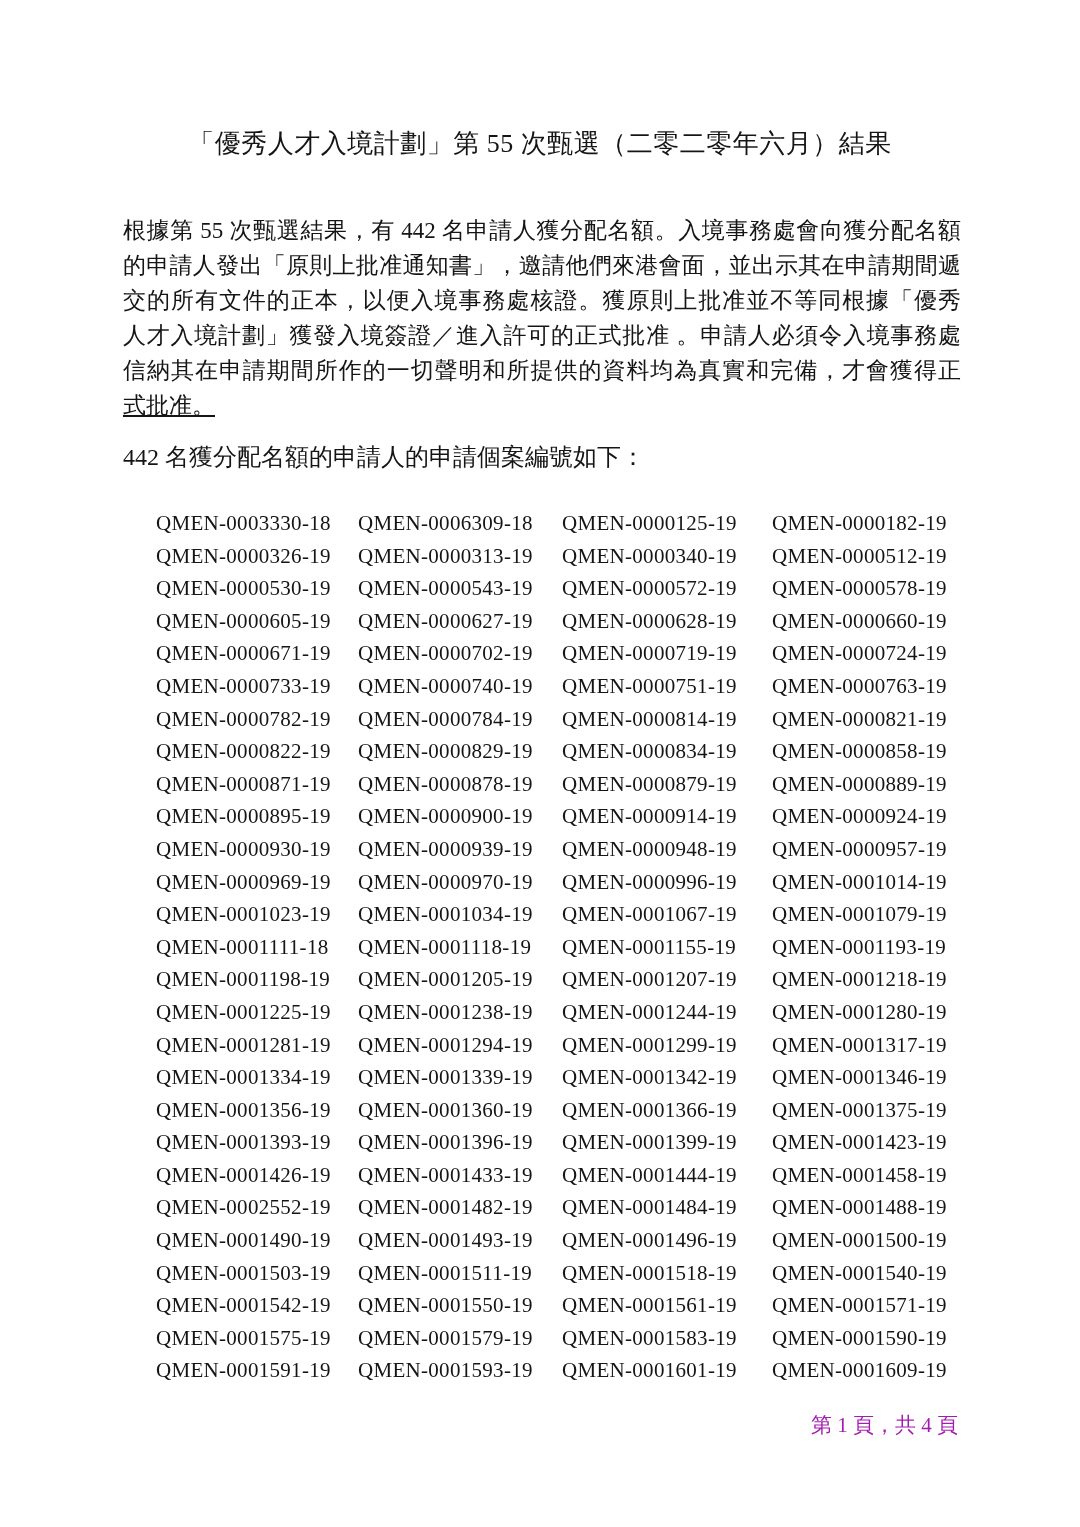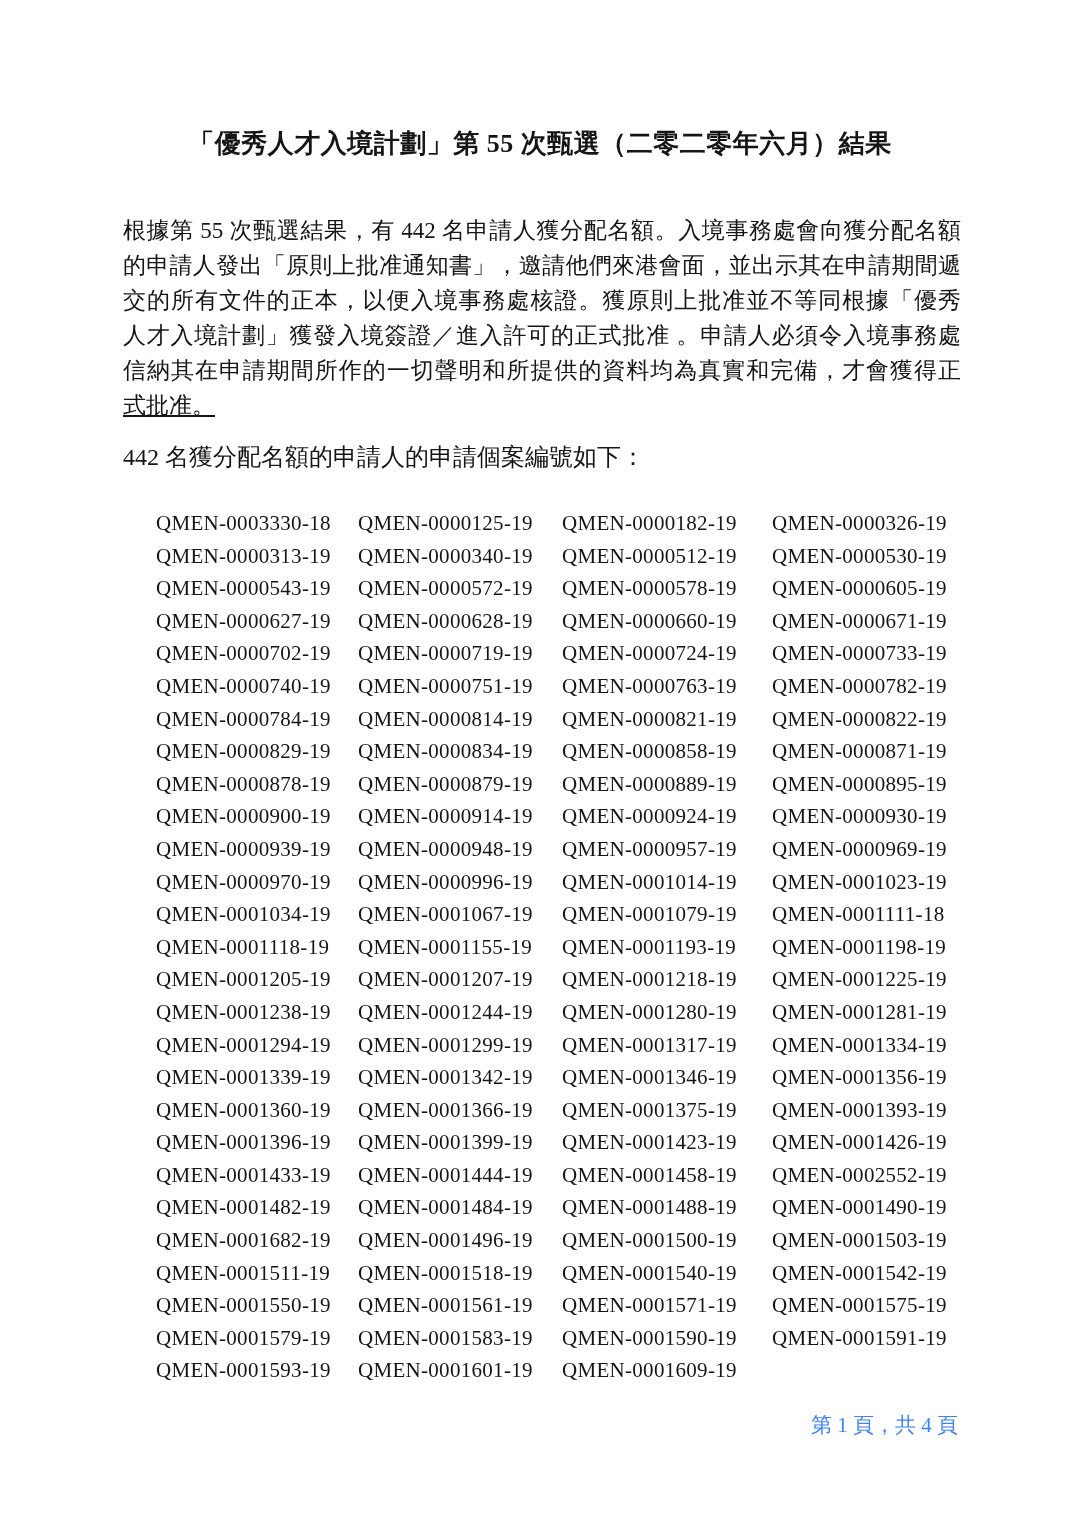--- a/index.html
+++ b/index.html
@@ -24,7 +24,7 @@
     margin: 0;
     text-align: center;
     font-size: 26px;
-    font-weight: 700;
+    font-weight: 400;
     letter-spacing: 0.5px;
     white-space: nowrap;
   }

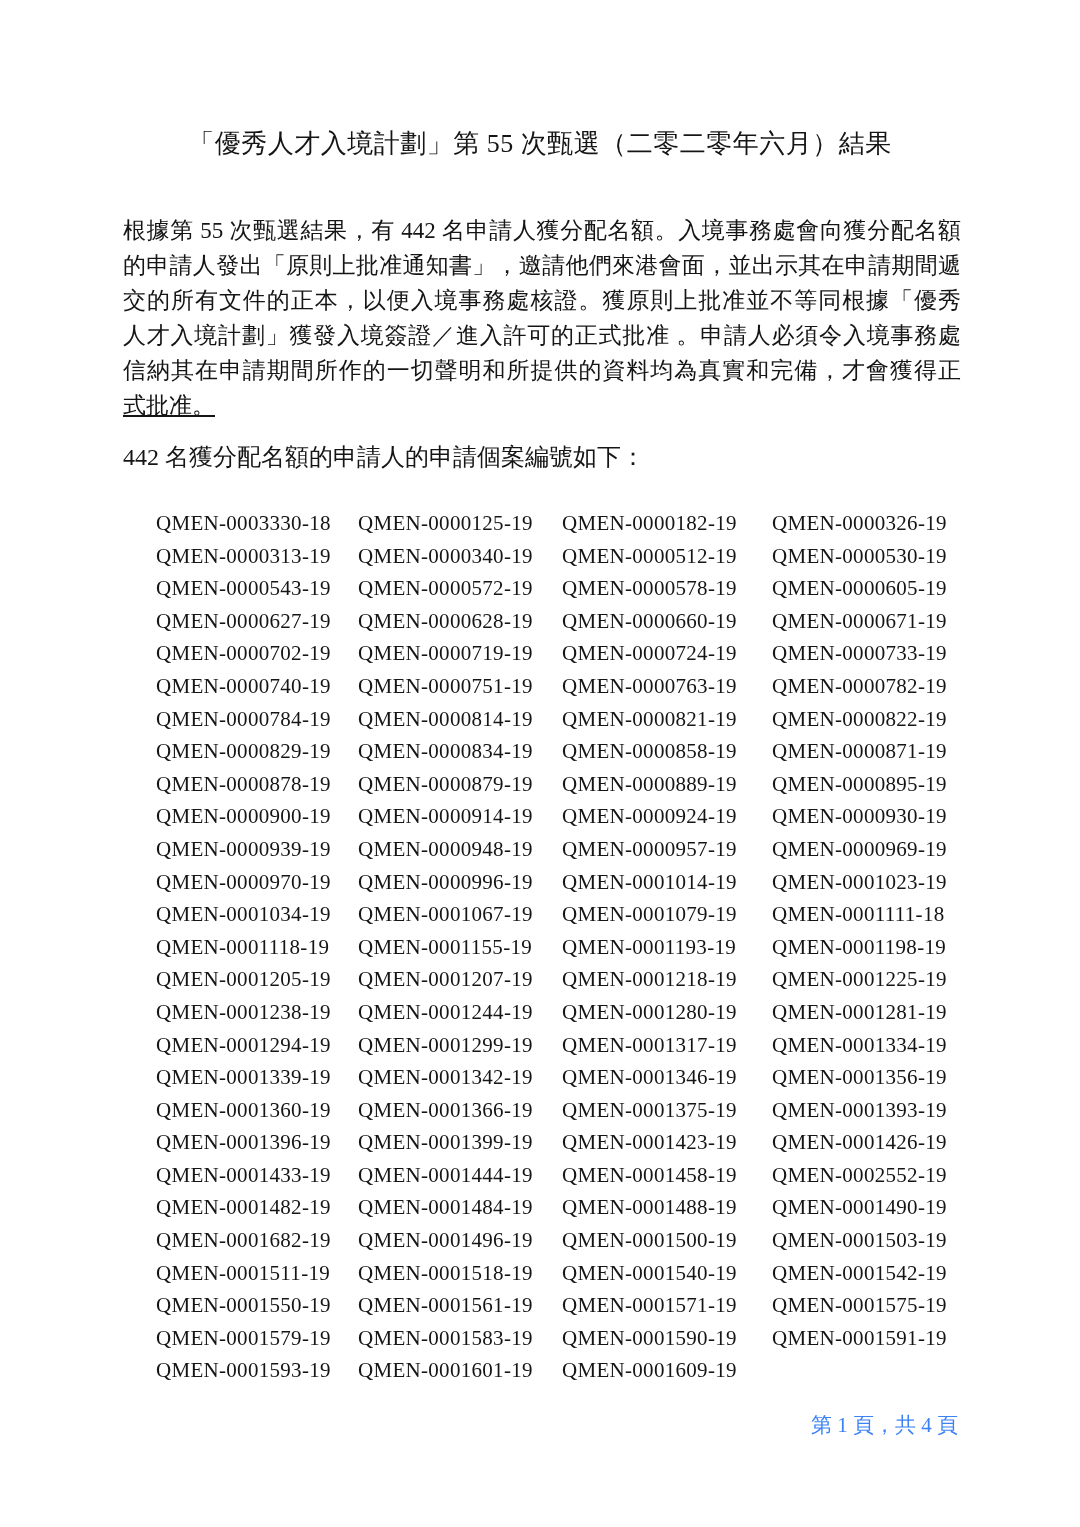--- a/index.html
+++ b/index.html
@@ -97,6 +97,7 @@
 
   <div class="case-grid">
       <div class="case-cell">QMEN-0003330-18</div>
+      <div class="case-cell">QMEN-0006309-18</div>
       <div class="case-cell">QMEN-0000125-19</div>
       <div class="case-cell">QMEN-0000182-19</div>
       <div class="case-cell">QMEN-0000326-19</div>

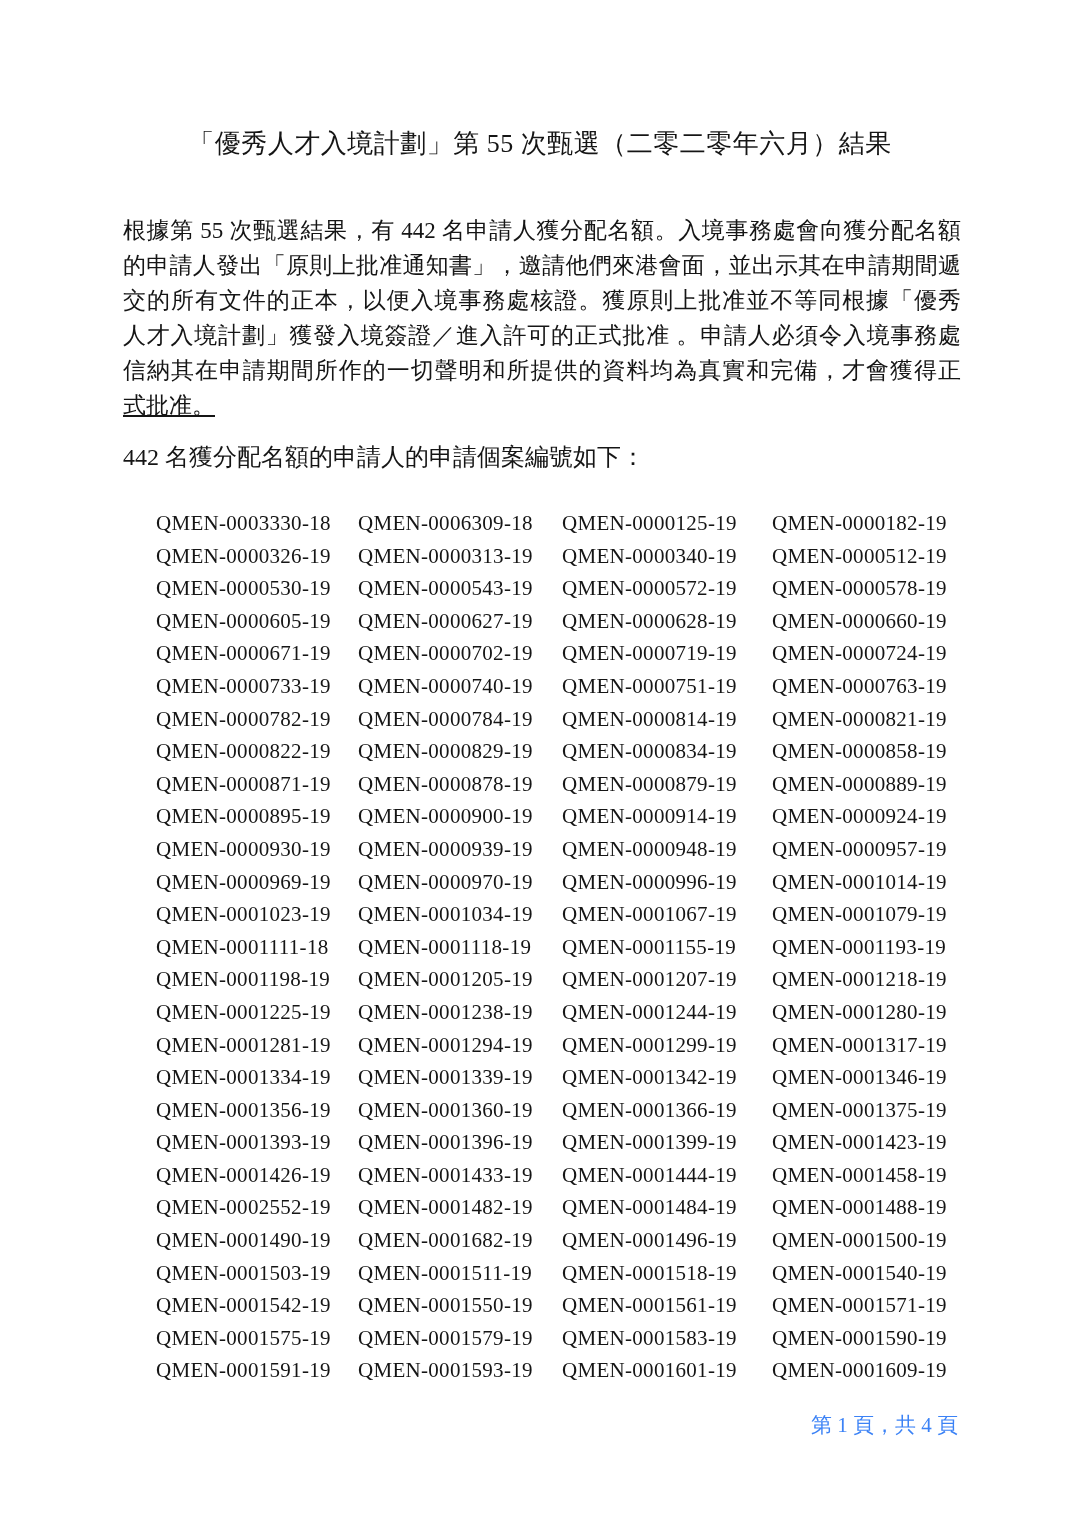--- a/index.html
+++ b/index.html
@@ -185,7 +185,7 @@
       <div class="case-cell">QMEN-0001484-19</div>
       <div class="case-cell">QMEN-0001488-19</div>
       <div class="case-cell">QMEN-0001490-19</div>
-      <div class="case-cell">QMEN-0001682-19</div>
+      <div class="case-cell">QMEN-0001493-19</div>
       <div class="case-cell">QMEN-0001496-19</div>
       <div class="case-cell">QMEN-0001500-19</div>
       <div class="case-cell">QMEN-0001503-19</div>

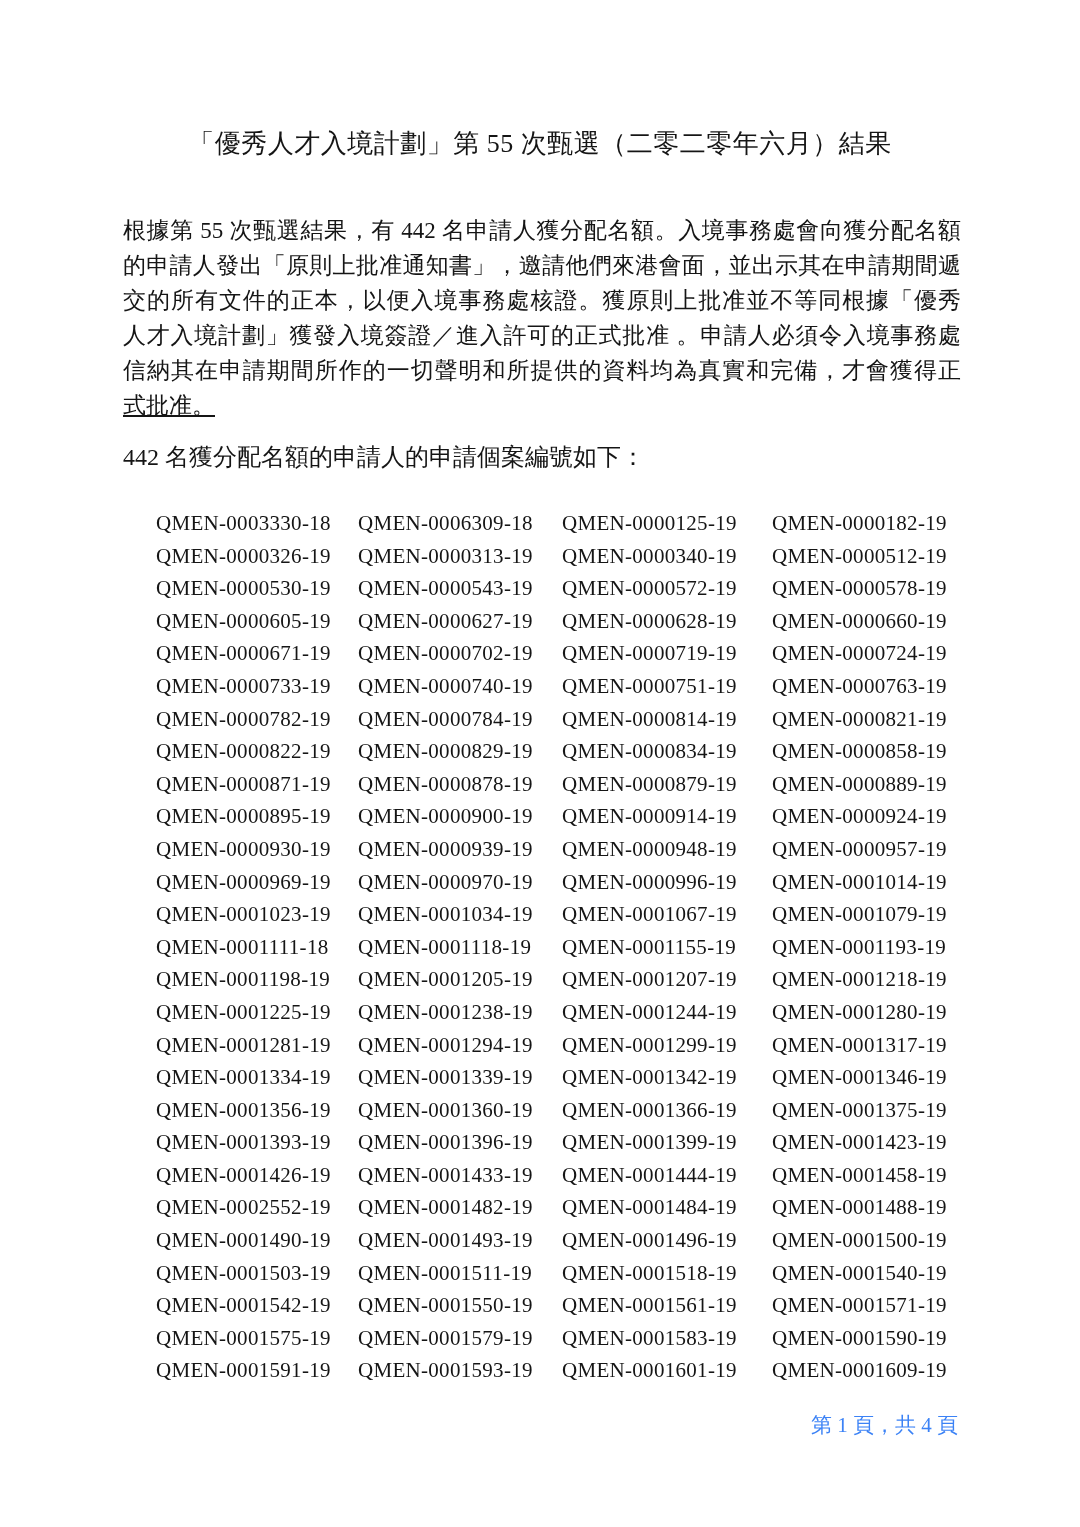--- a/index.html
+++ b/index.html
@@ -74,7 +74,7 @@
     top: 1411px;
     right: 122px;
     font-size: 21px;
-    color: #3b82f6;
+    color: #a21caf;
     white-space: nowrap;
   }
 </style>

